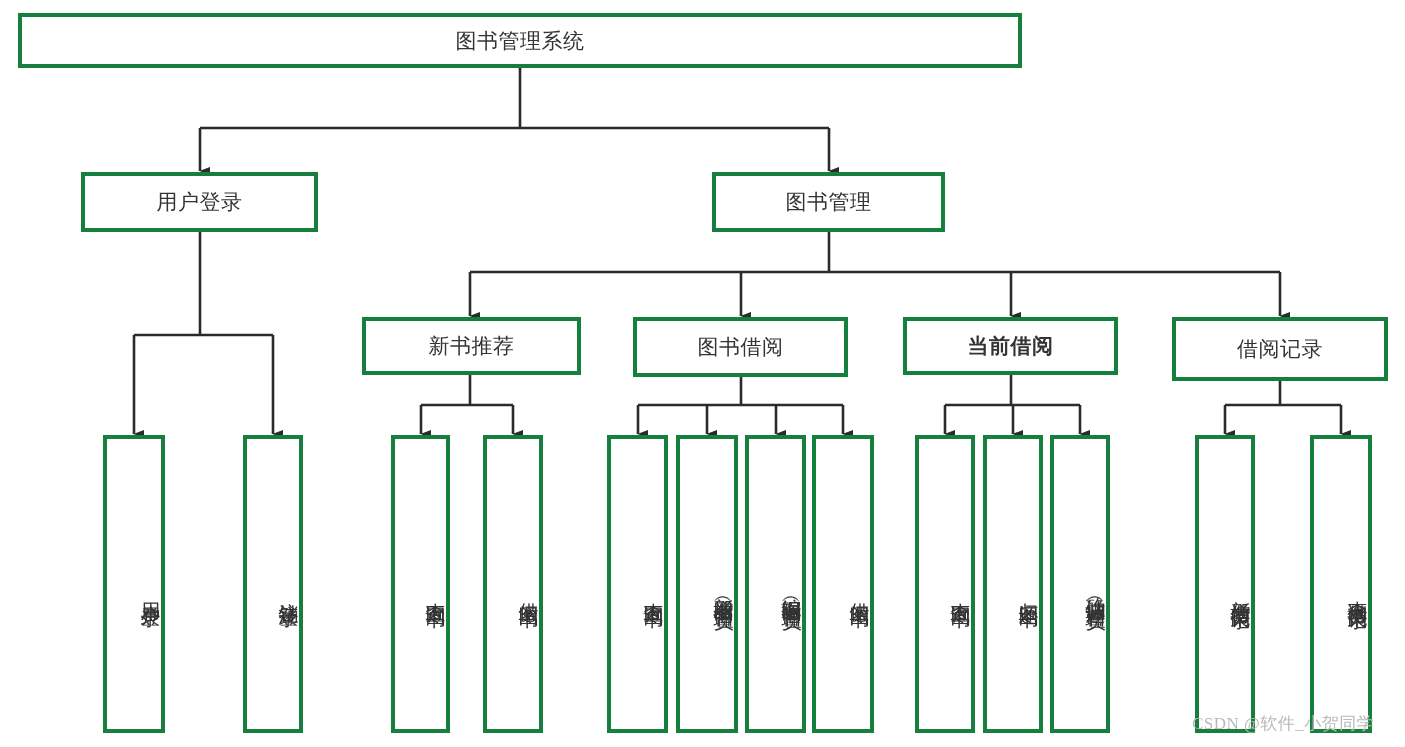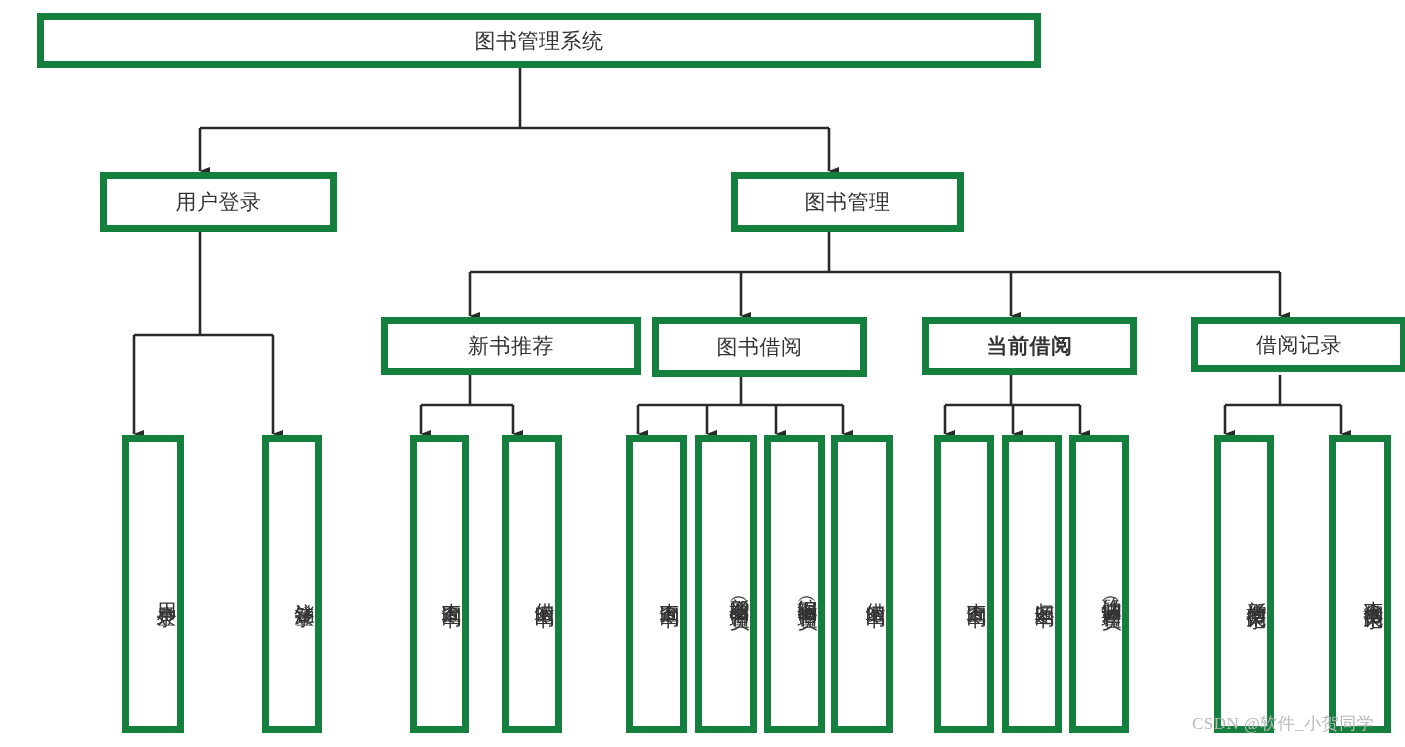--- a/index.html
+++ b/index.html
@@ -30,13 +30,12 @@
     position: absolute;
     box-sizing: border-box;
     background: #ffffff;
-    border: 7px solid #15803d;
+    border: 4px solid #15803d;
     display: flex;
     align-items: center;
     justify-content: center;
     color: #333333;
     z-index: 2;
-    margin-left: 19px;
   }
   .node-h {
     font-size: 21px;

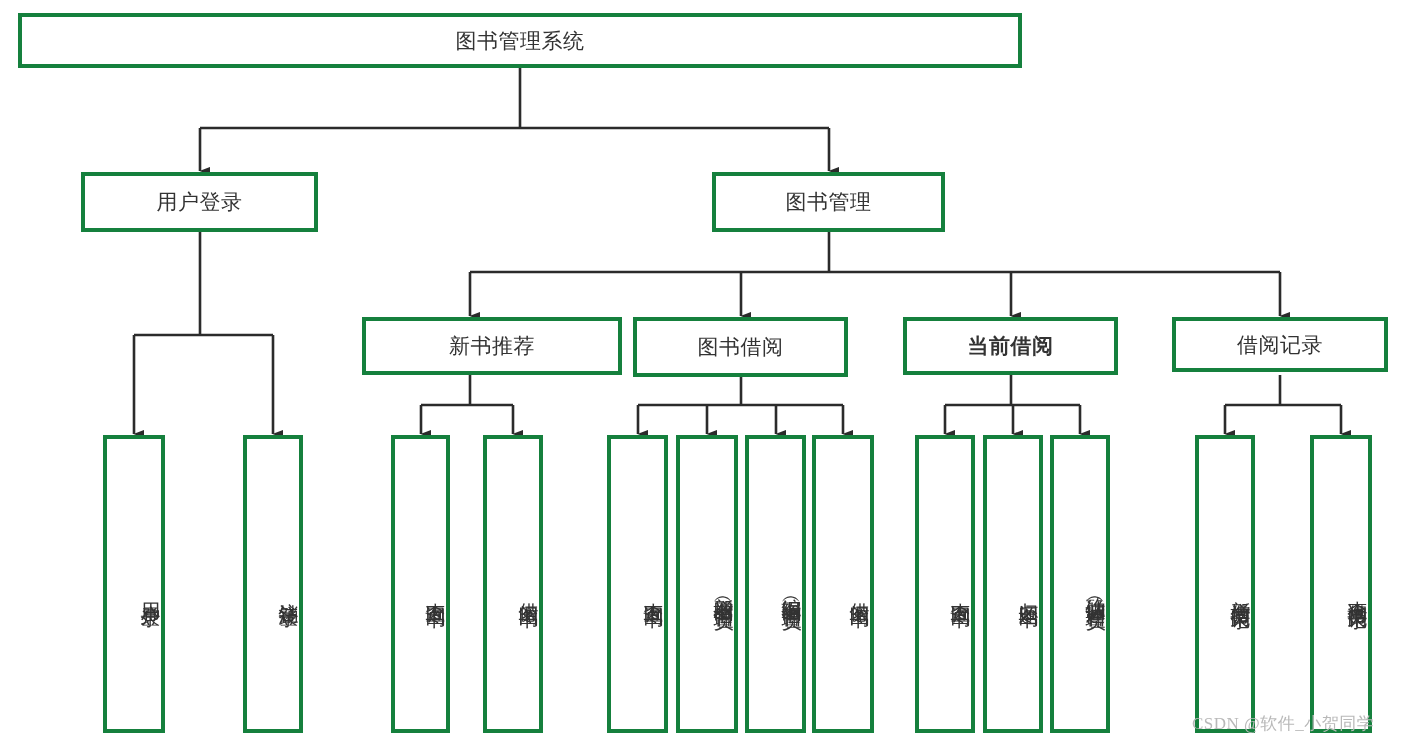--- a/index.html
+++ b/index.html
@@ -131,7 +131,7 @@
       <div class="node node-h" style="left: 712px; top: 172px; width: 233px; height: 60px;">
         <span>图书管理</span>
       </div>
-      <div class="node node-h" style="left: 362px; top: 317px; width: 260px; height: 58px;">
+      <div class="node node-h" style="left: 362px; top: 317px; width: 219px; height: 58px;">
         <span>新书推荐</span>
       </div>
       <div class="node node-h" style="left: 633px; top: 317px; width: 215px; height: 60px;">

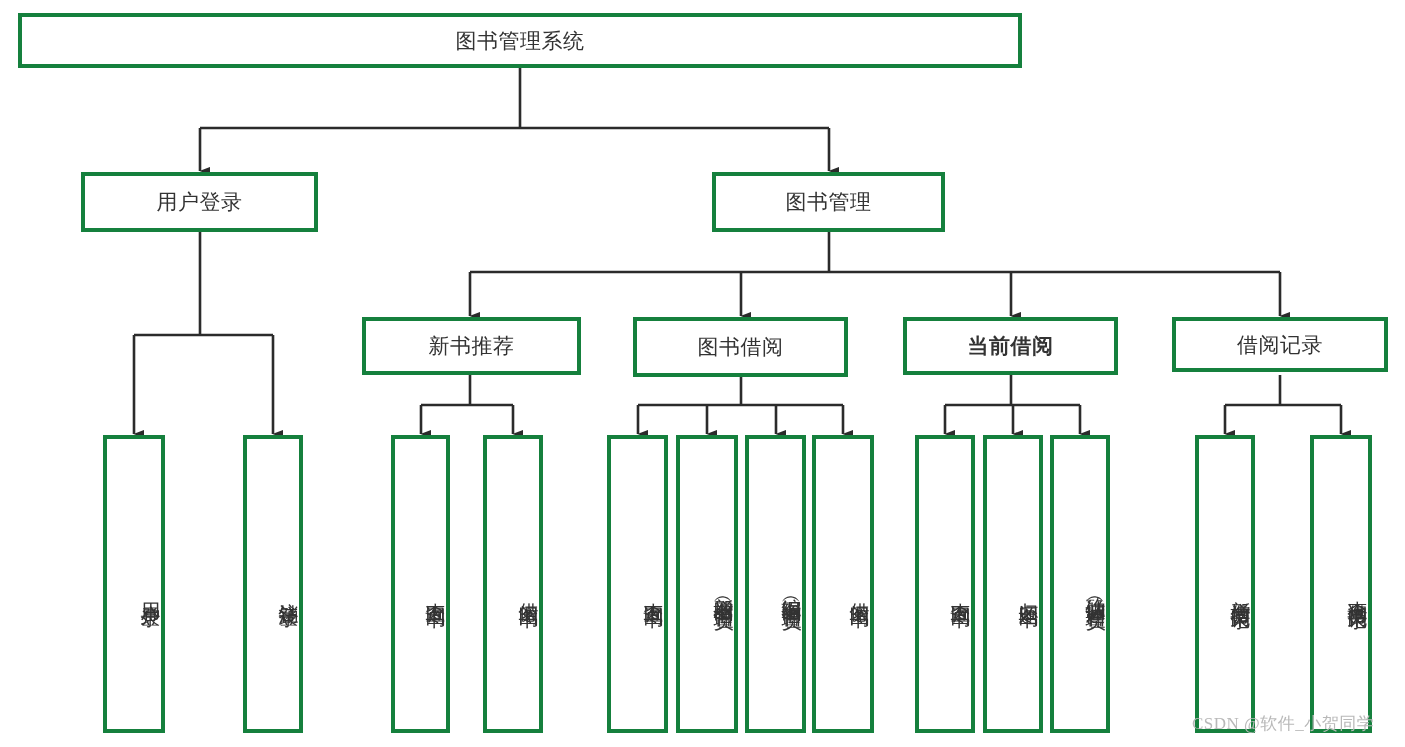--- a/index.html
+++ b/index.html
@@ -140,7 +140,7 @@
       <div class="node node-h" style="left: 903px; top: 317px; width: 215px; height: 58px; font-weight: bold;">
         <span>当前借阅</span>
       </div>
-      <div class="node node-h" style="left: 1172px; top: 317px; width: 216px; height: 55px;">
+      <div class="node node-h" style="left: 1172px; top: 317px; width: 216px; height: 64px;">
         <span>借阅记录</span>
       </div>
       <div class="node node-v" style="left: 103px; top: 435px; width: 62px; height: 298px;">

